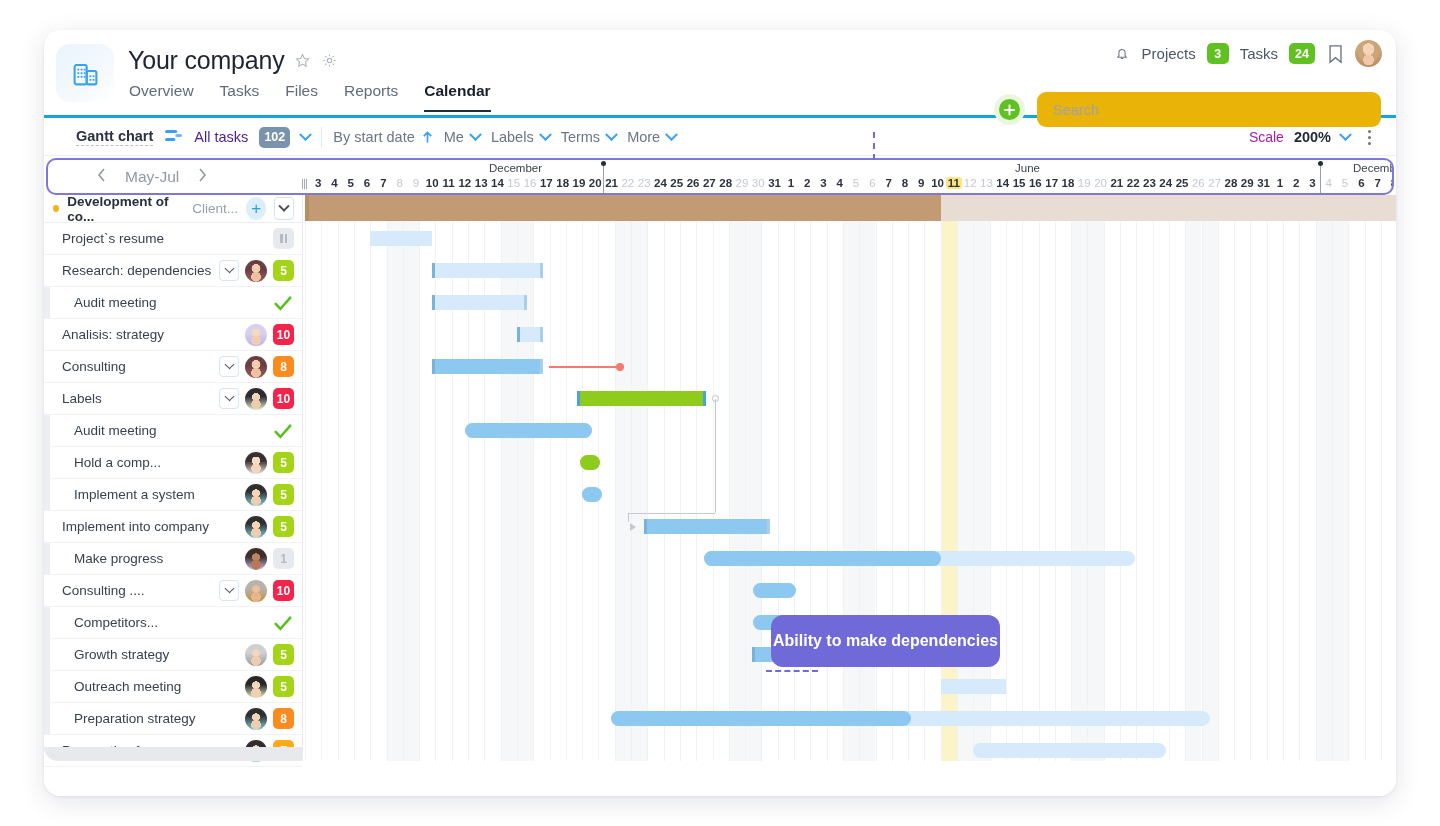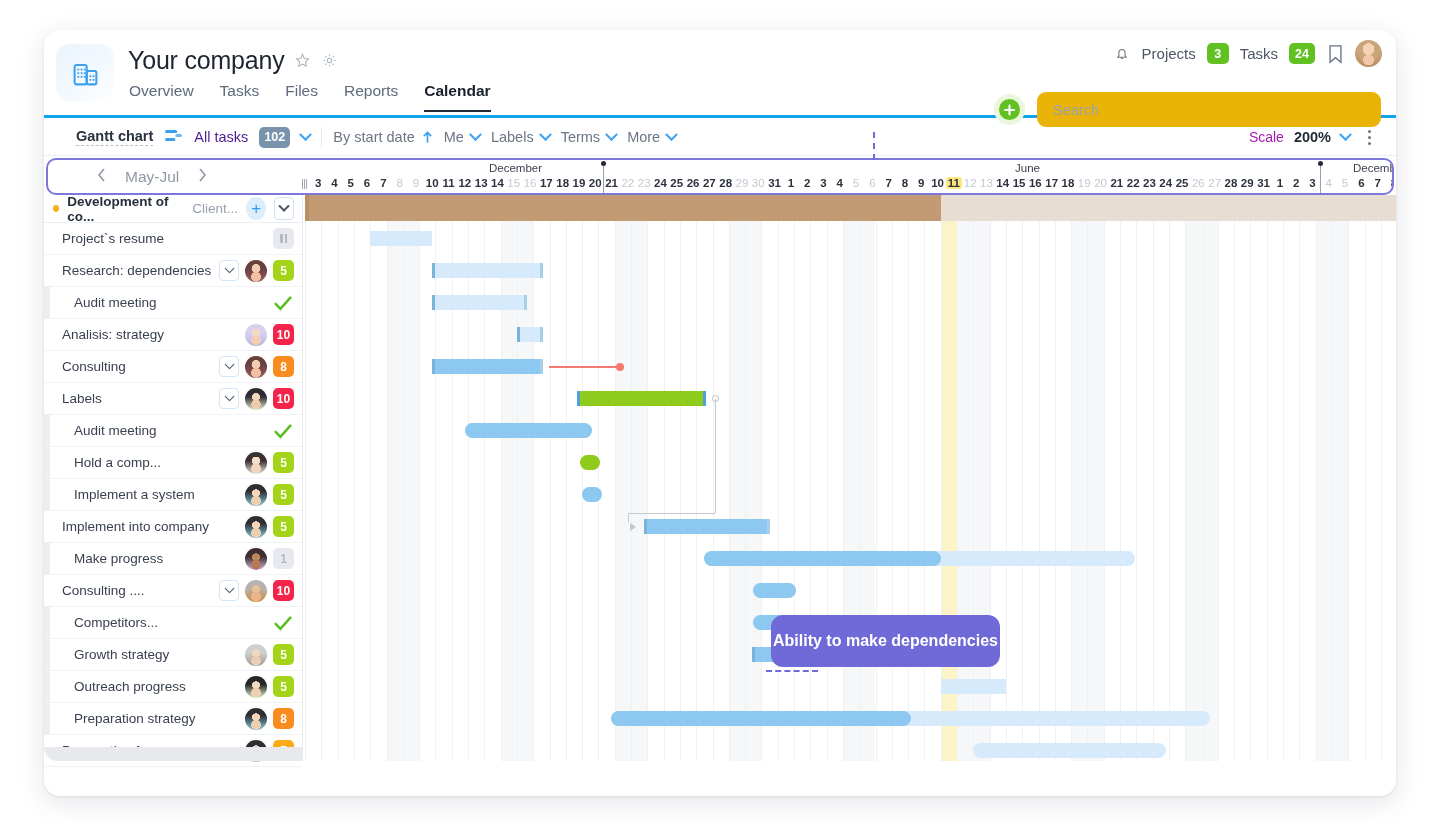--- a/index.html
+++ b/index.html
@@ -545,7 +545,7 @@
           </div>
           <div class="row l1">
             <span class="tick"></span>
-            <span class="tname">Outreach progress</span>
+            <span class="tname">Outreach meeting</span>
             <span class="rr">
               <span class="ava" style="background:radial-gradient(circle at 50% 76%,#efd0b2 0 24%,rgba(0,0,0,0) 25%),radial-gradient(circle at 50% 42%,#f3d9bd 0 23%,rgba(0,0,0,0) 24%),linear-gradient(180deg,#272728 0 38%,#e6efc7 100%)"></span>
               <span class="badge g">5</span>

